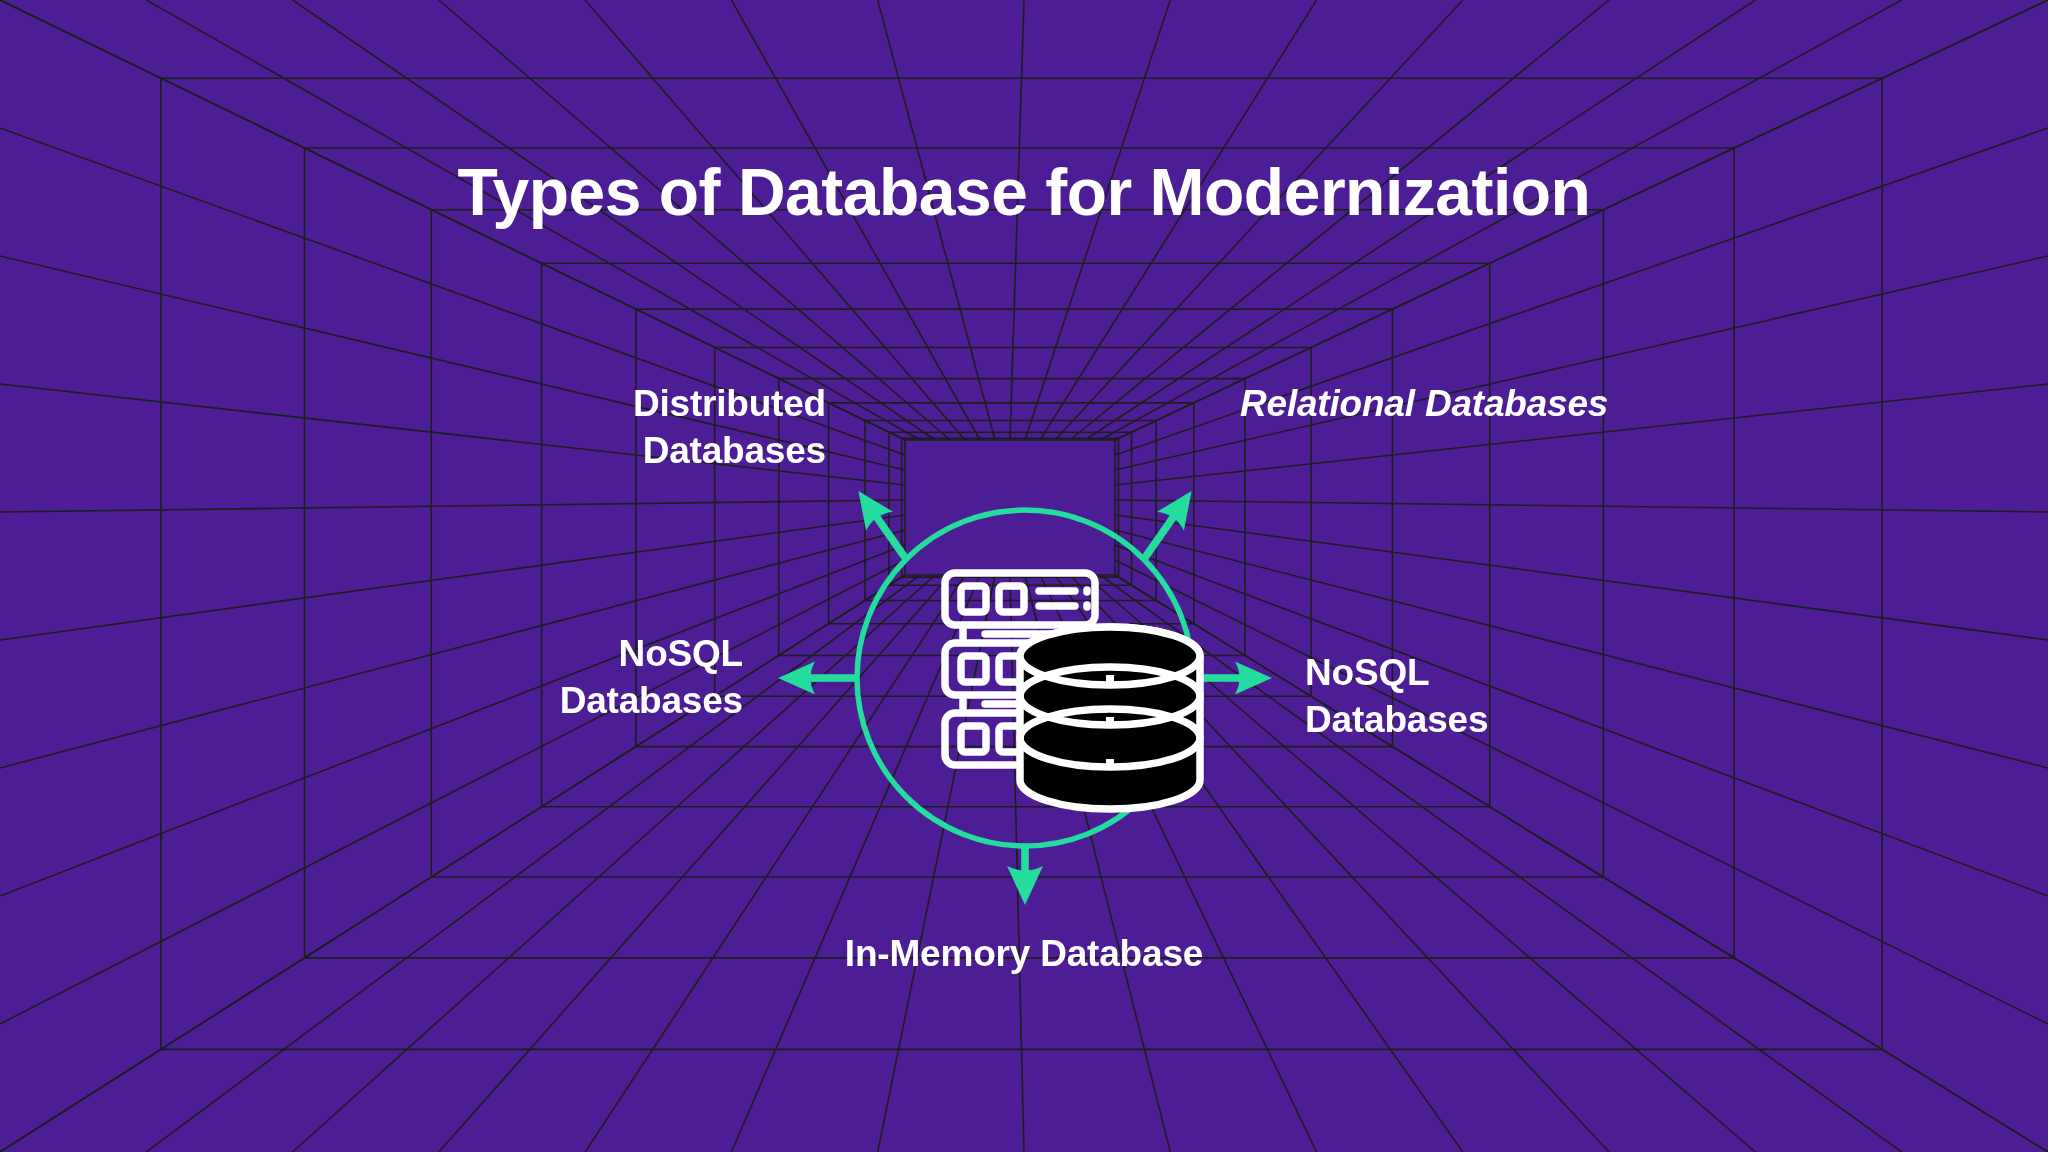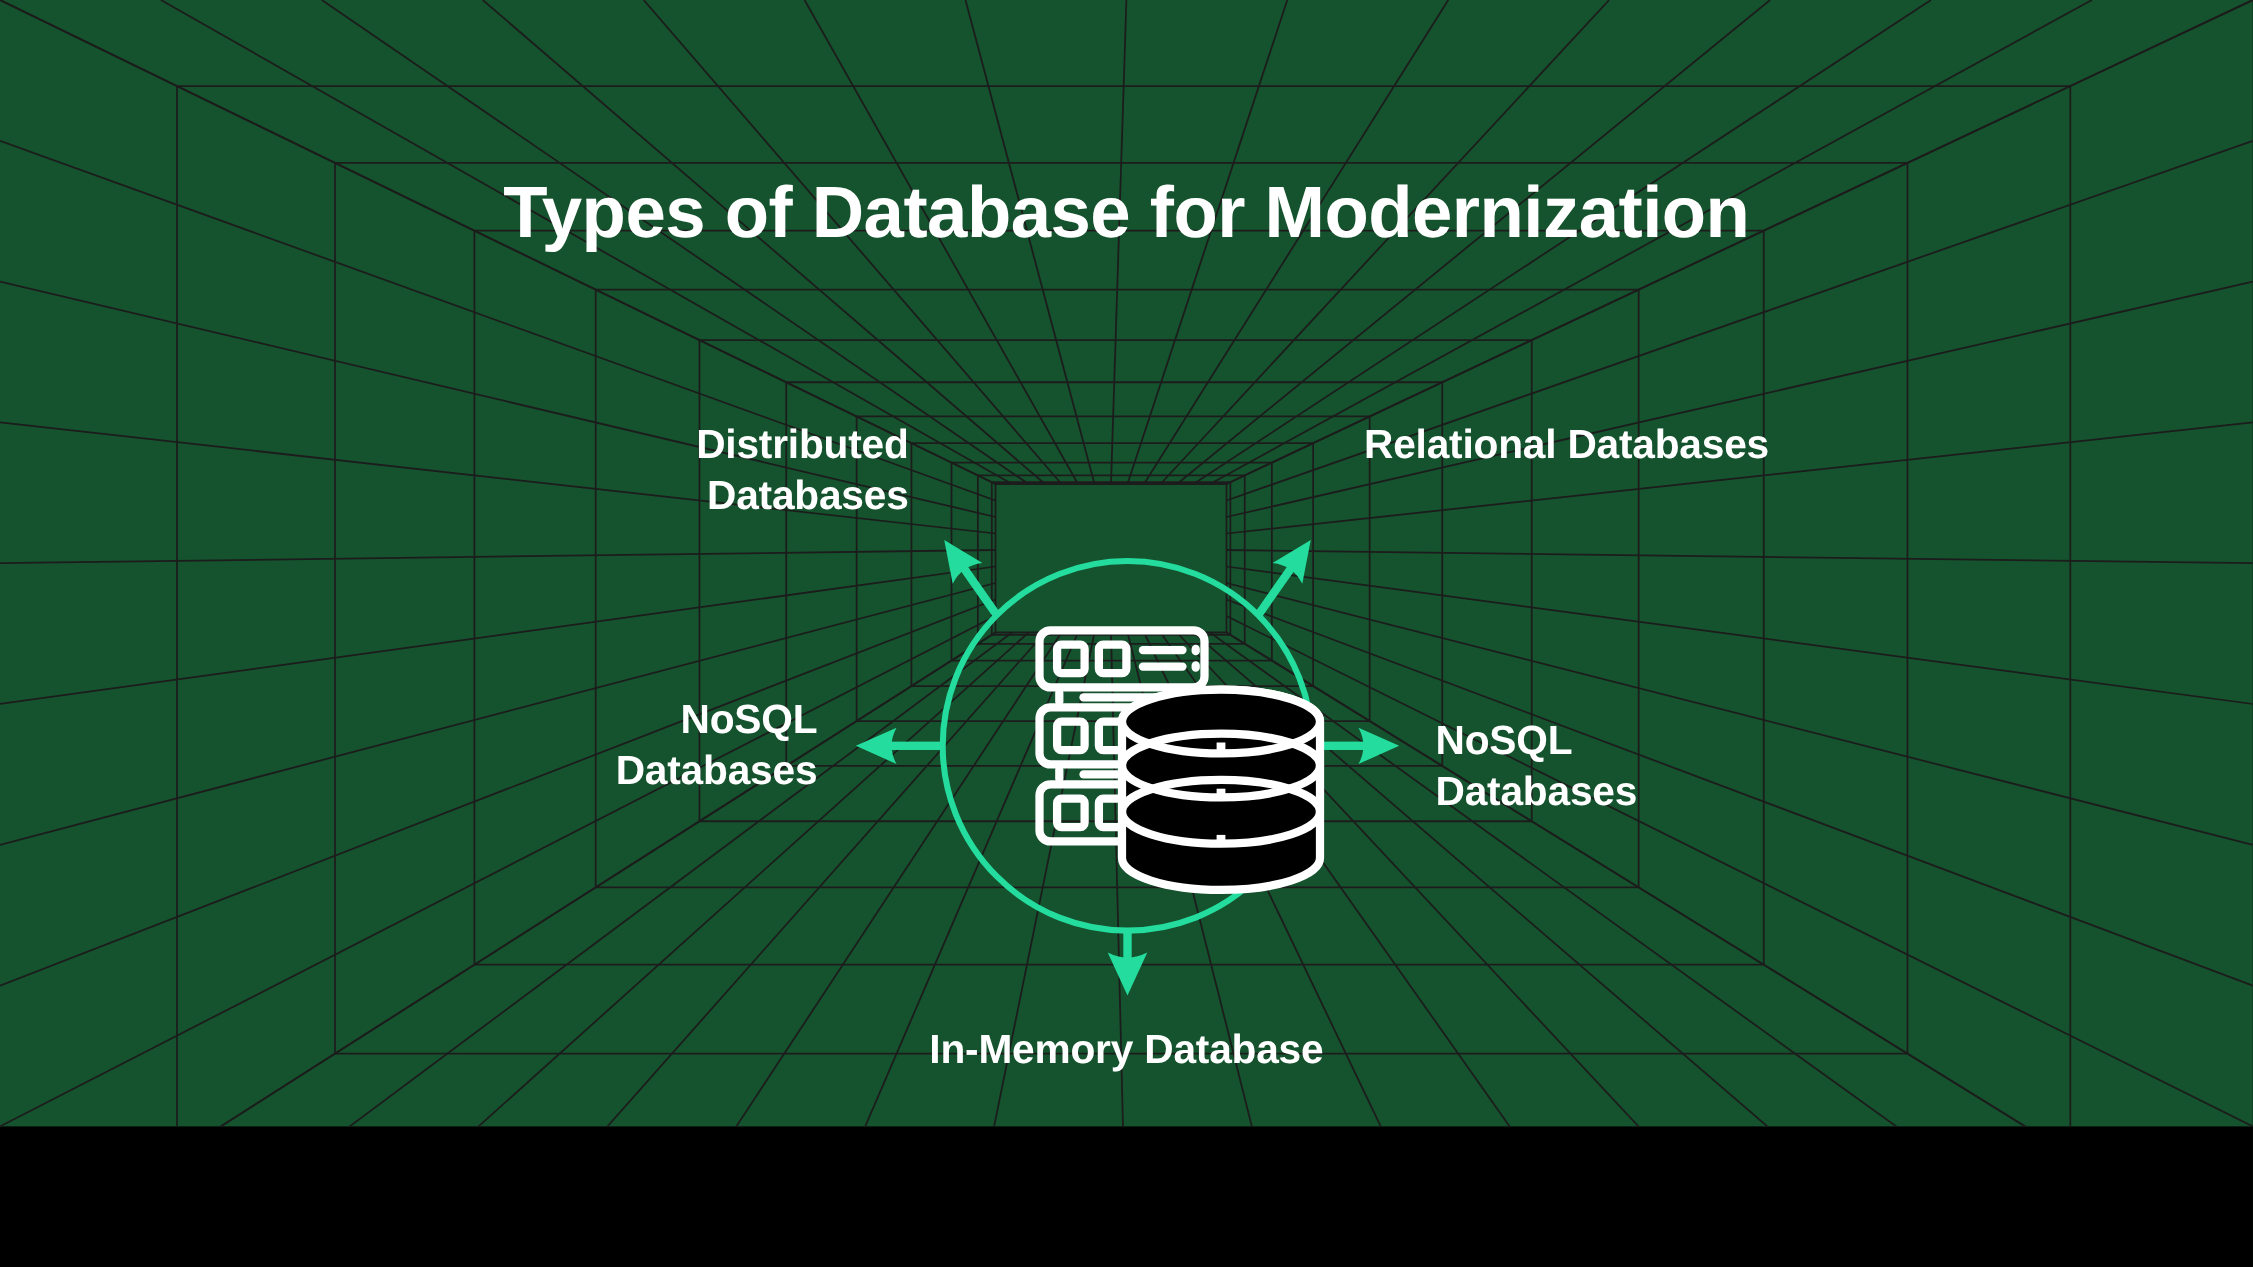--- a/index.html
+++ b/index.html
@@ -18,8 +18,8 @@
   #stage {
     position: relative;
     width: 2048px;
-    height: 1024px;
-    background: #14532d;
+    height: 1152px;
+    background: #4c1d95;
     overflow: hidden;
   }
 

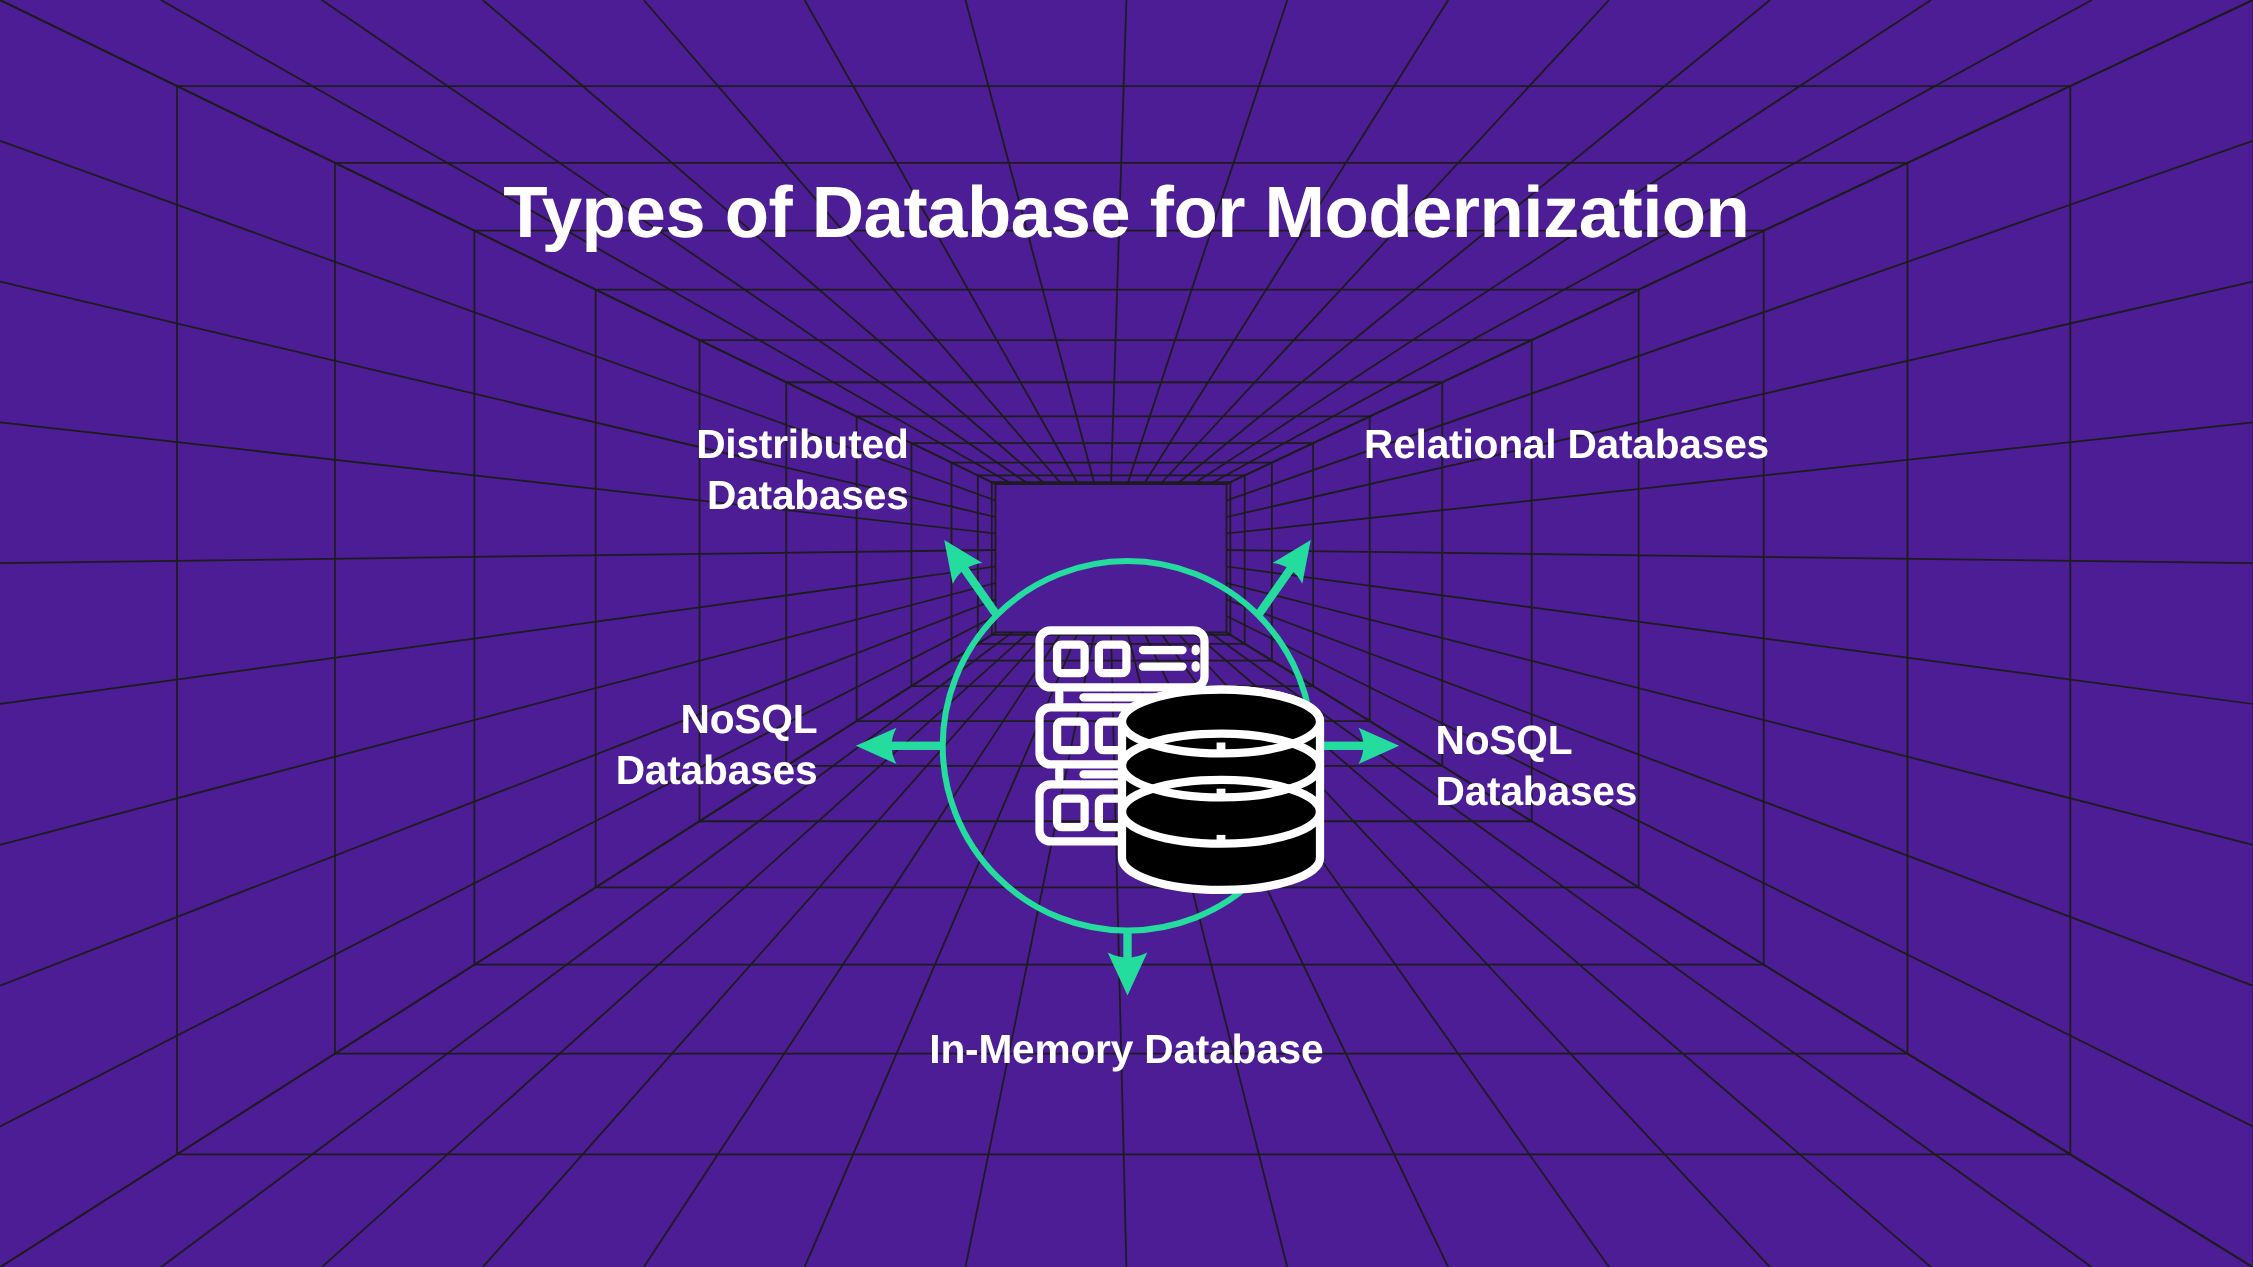--- a/index.html
+++ b/index.html
@@ -81,6 +81,7 @@
     top: 380px;
     text-align: left;
     width: 620px;
+    font-style: italic;
   }
   #label-cloud {
     right: 1305px;

